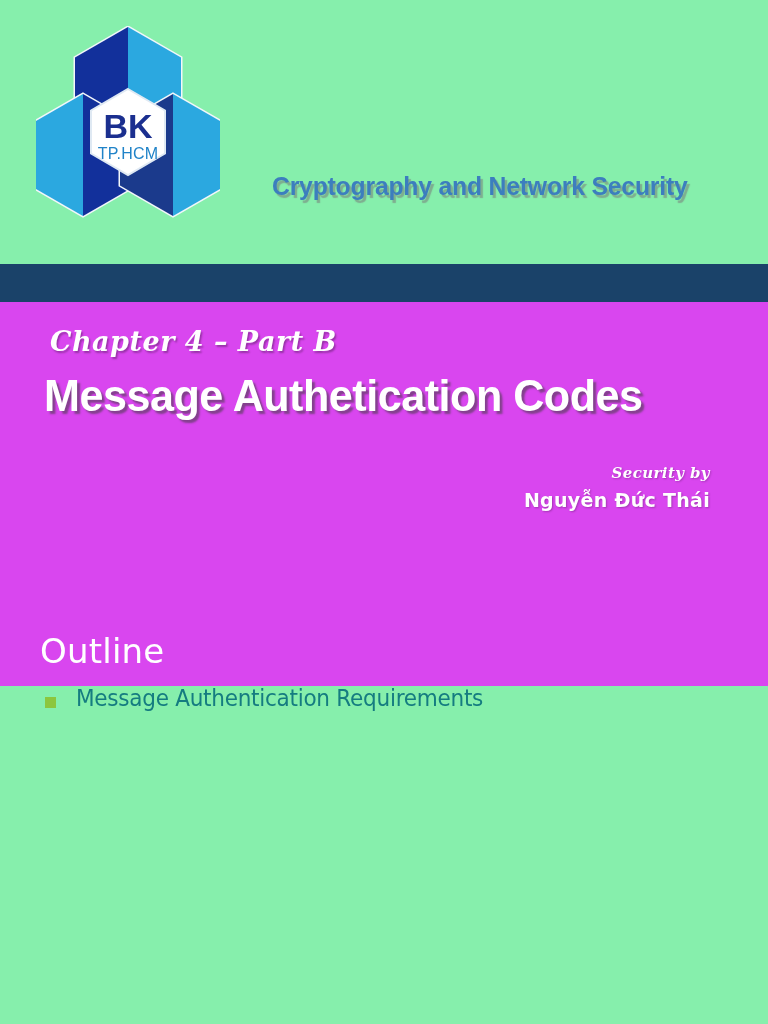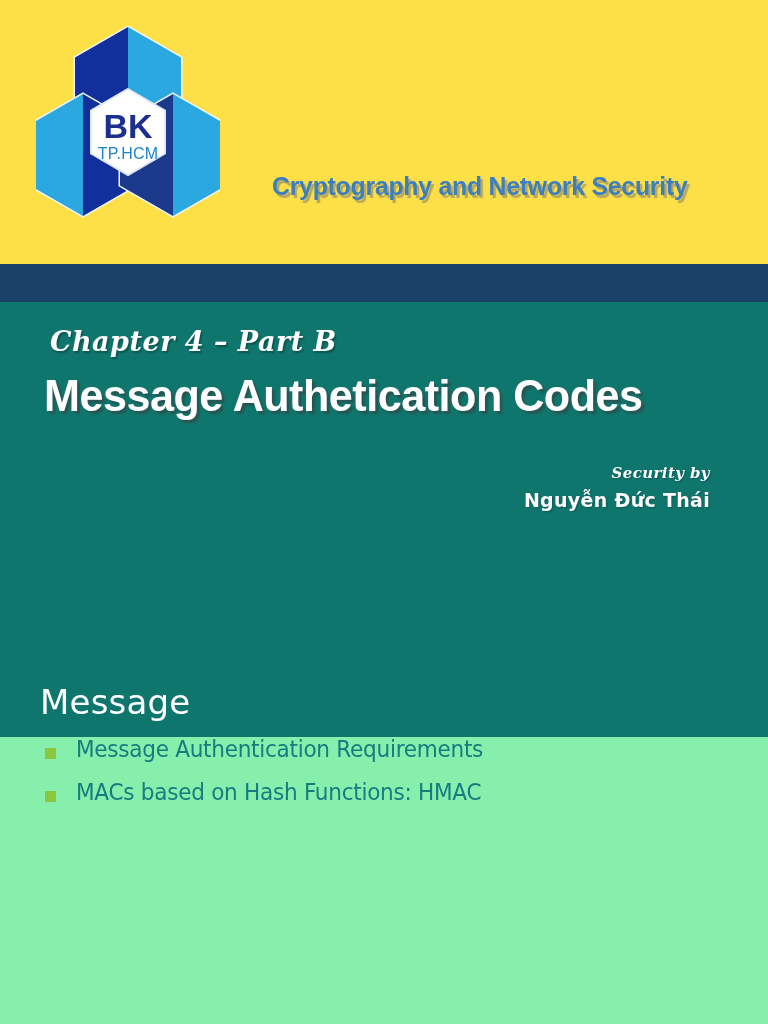--- a/index.html
+++ b/index.html
@@ -19,7 +19,7 @@
   .header {
     position: relative;
     height: 264px;
-    background: #fde047;
+    background: #86efac;
   }
 
   .logo-wrap {

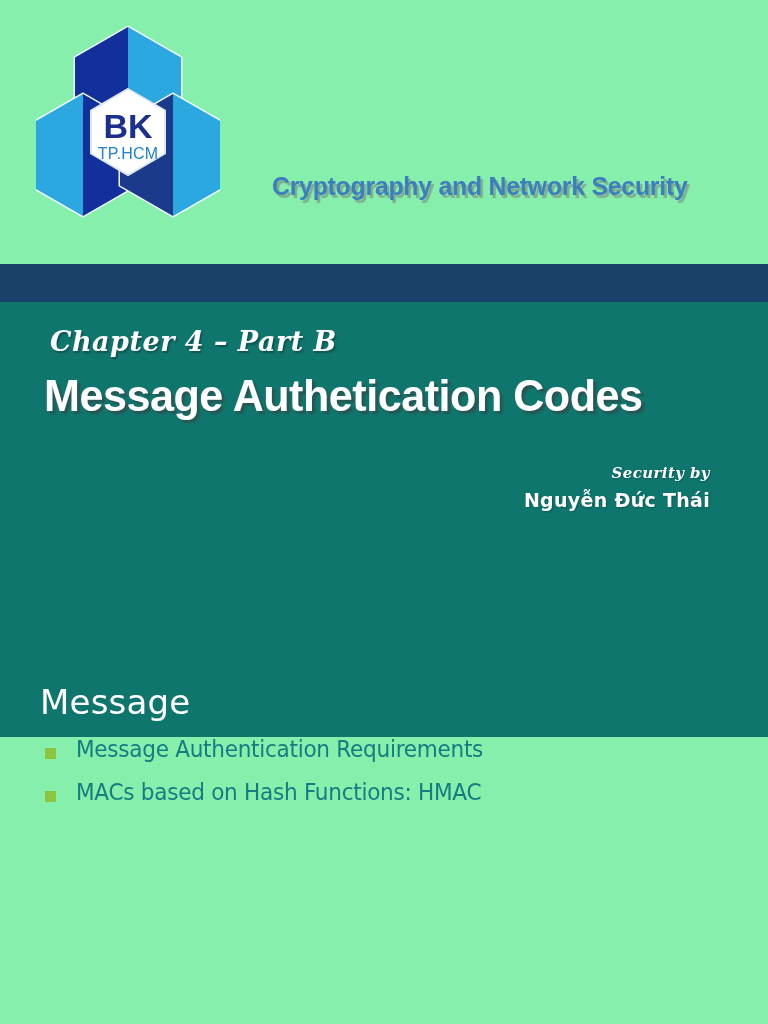--- a/index.html
+++ b/index.html
@@ -55,8 +55,8 @@
   
   .hero {
     position: relative;
-    height: 435px;
-    background: #0f766e;
+    height: 384px;
+    background: #d946ef;
   }
 
   .chapter-line {

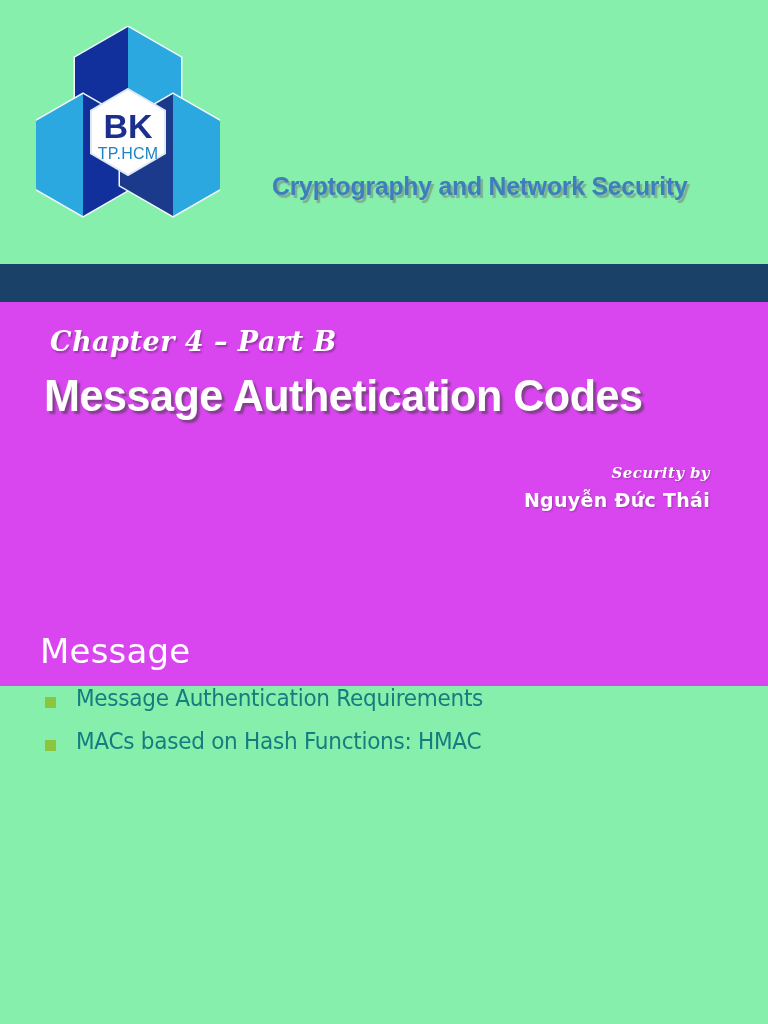--- a/index.html
+++ b/index.html
@@ -212,7 +212,7 @@
     <div class="lecturer-name">Nguyễn Đức Thái</div>
   </div>
 
-  <div class="outline-heading">Message</div>
+  <div class="outline-heading">Outline</div>
 </div>
 
 <div class="body-area">

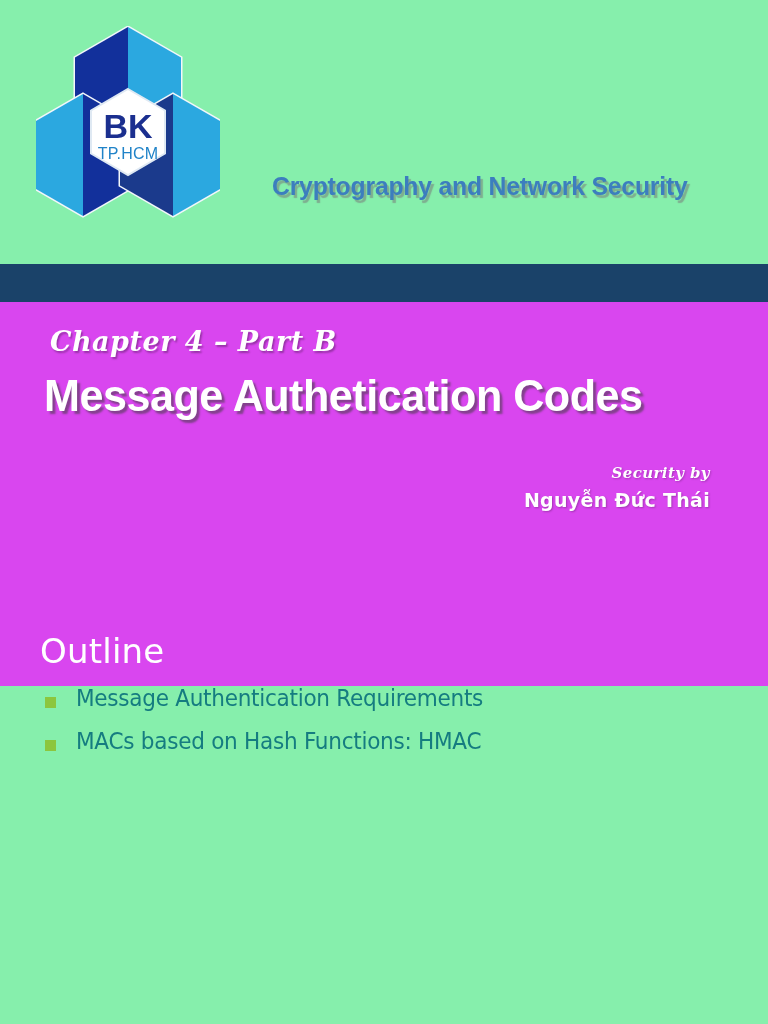--- a/index.html
+++ b/index.html
@@ -225,10 +225,6 @@
 
 
 
-    <li class="bullet-item">
-      <span class="bullet-marker"></span>
-      <span class="bullet-text">MACs based on Hash Functions: HMAC</span>
-    </li>
 
   </ul>
 </div>

